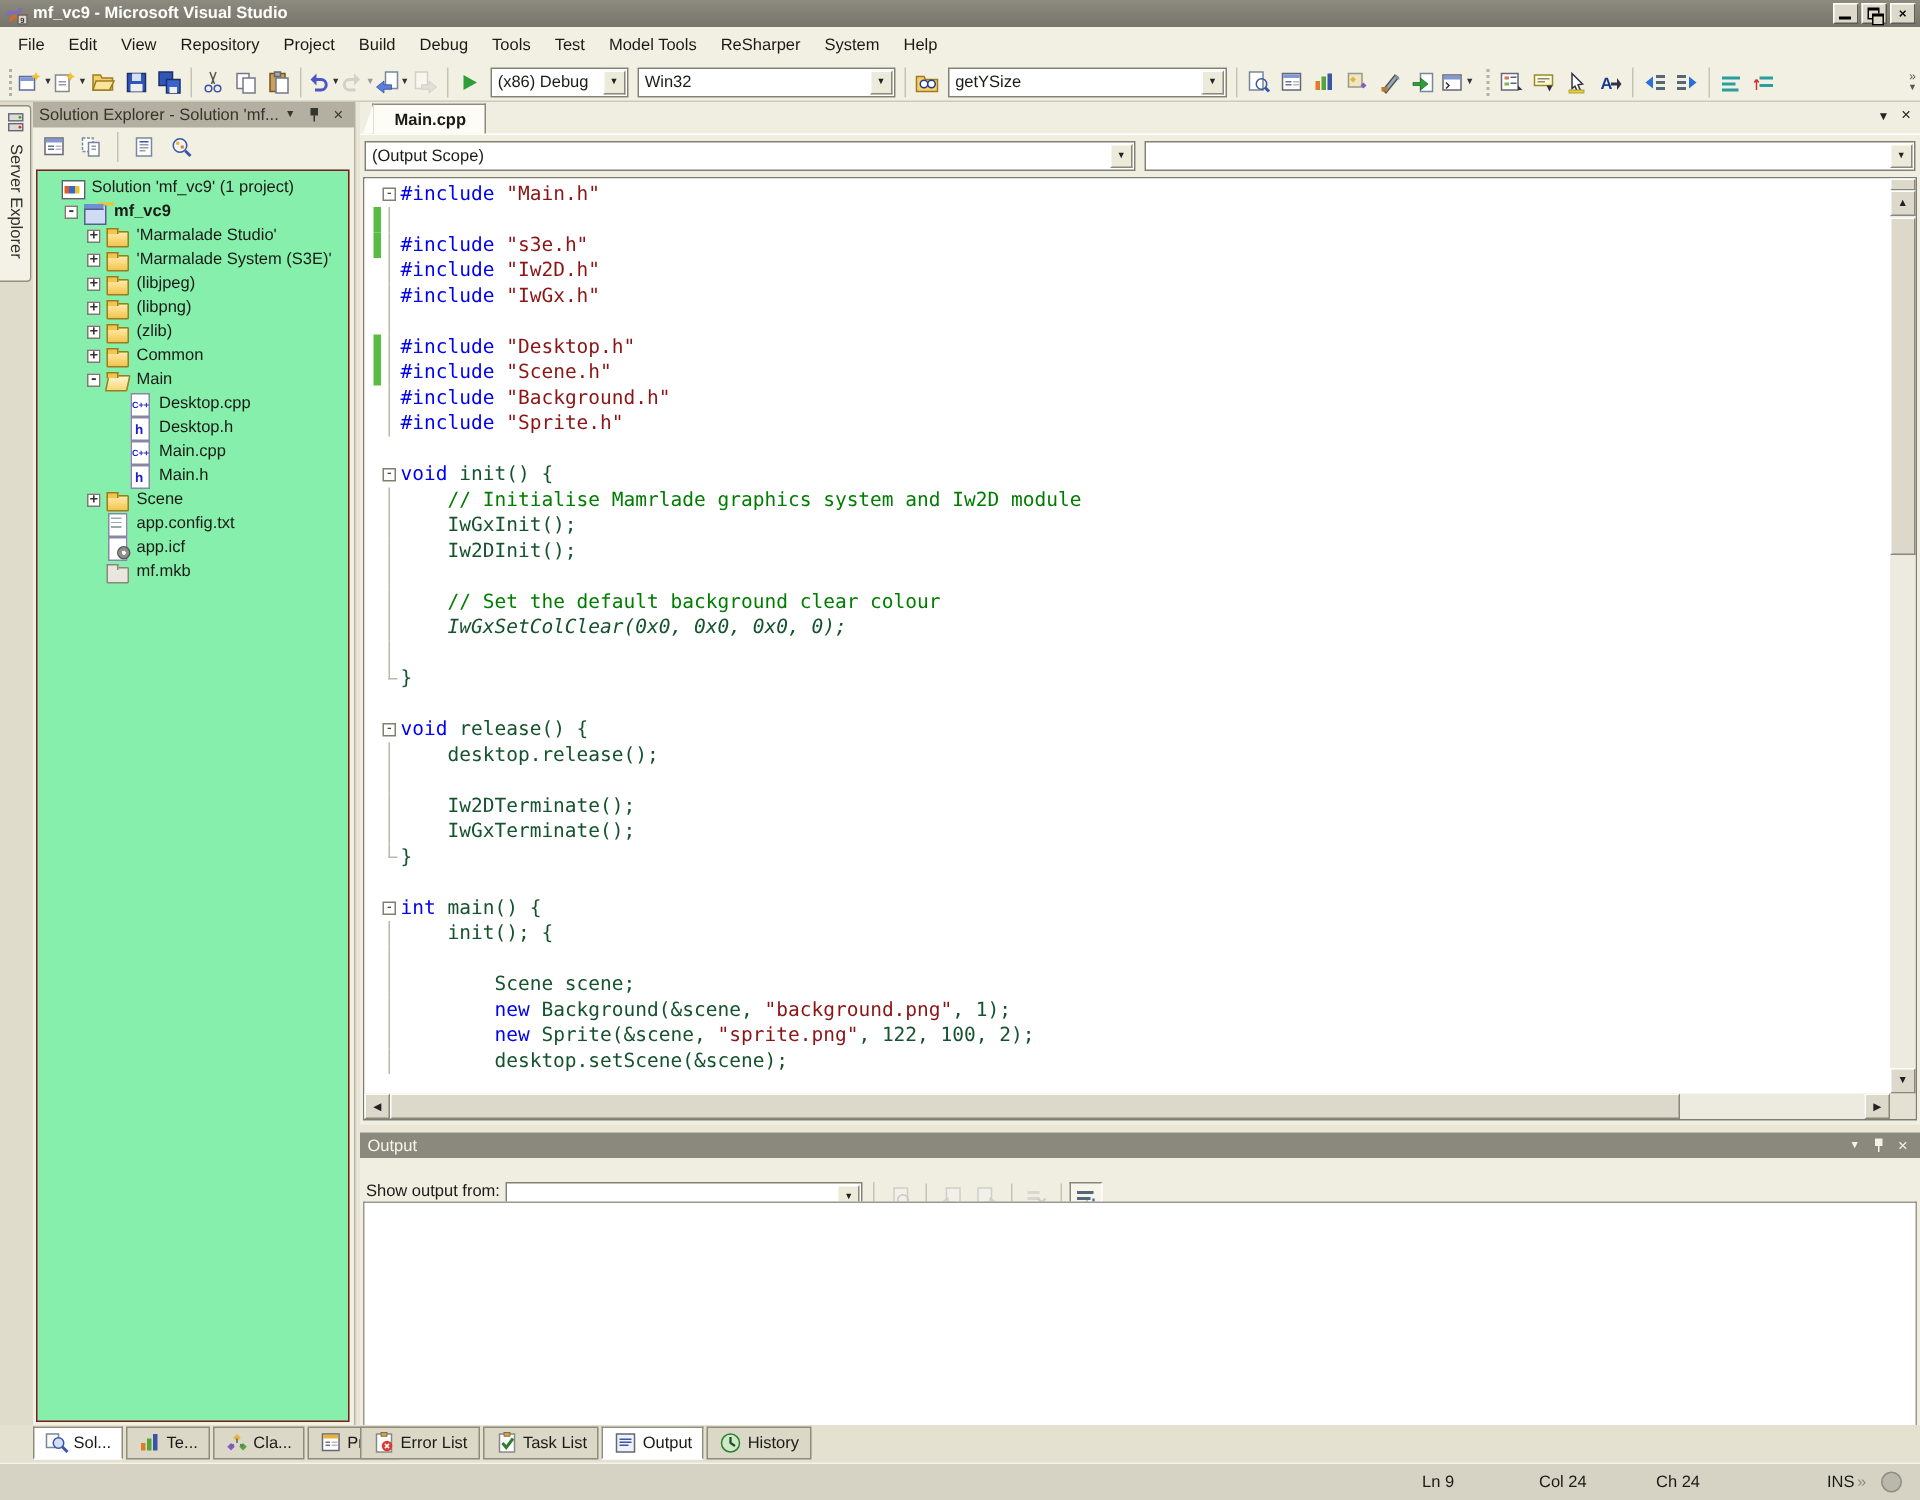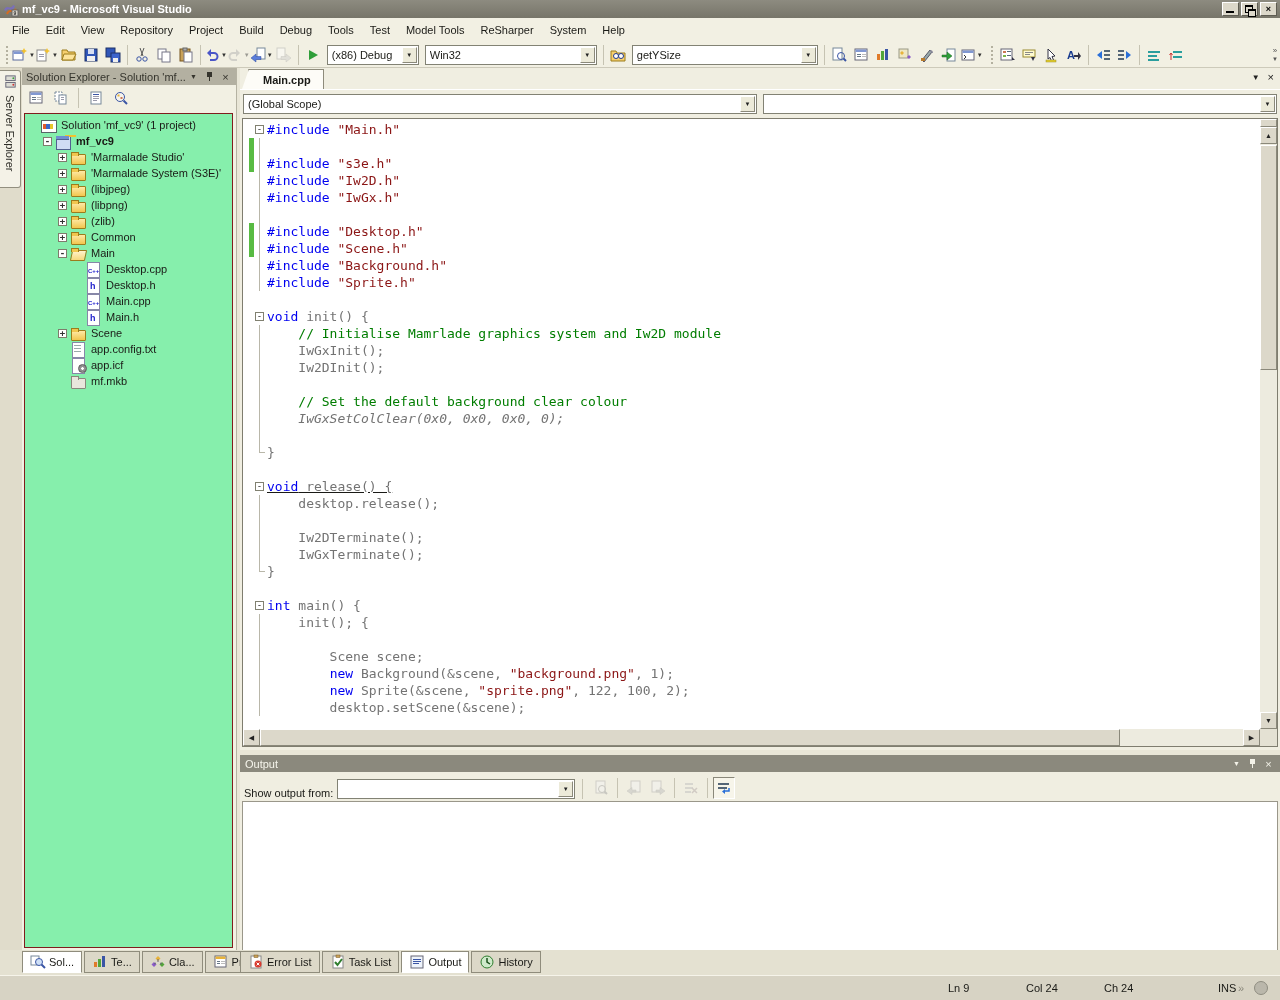--- a/index.html
+++ b/index.html
@@ -588,7 +588,7 @@
     </div>
     <div class="navbar">
       <div class="combo">
-        <span class="cval">(Global Scope)</span>
+        <span class="cval">(Output Scope)</span>
         <span class="cbtn">▼</span>
       </div>
       <div class="combo">

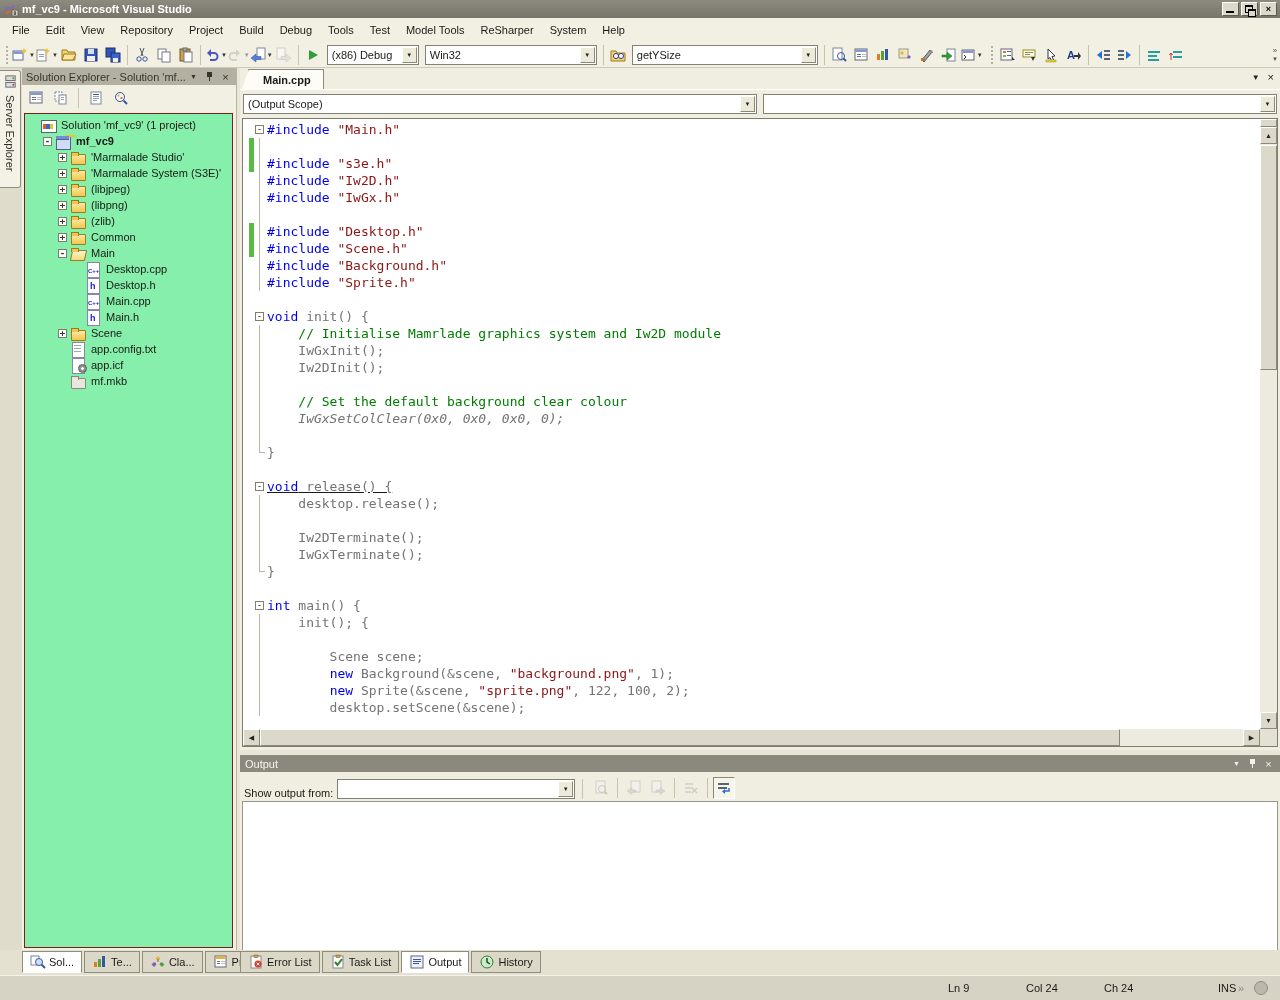--- a/index.html
+++ b/index.html
@@ -87,7 +87,7 @@
 .fold.v:after{content:"";position:absolute;left:5px;top:0;bottom:0;width:1px;background:#b9b7a9}
 .fold.e:after{content:"";position:absolute;left:5px;top:0;height:9px;width:1px;background:#b9b7a9}
 .fold.e:before{content:"";position:absolute;left:5px;top:8px;width:6px;height:1px;background:#b9b7a9}
-.tk-k{color:#0000f0}.tk-s{color:#8b1515}.tk-c{color:#007d00}.tk-p{color:#737373}
+.tk-k{color:#0000f0}.tk-s{color:#8b1515}.tk-c{color:#007d00}.tk-p{color:#14532d}
 
 .vscroll{position:absolute;right:0;top:0;width:17px;bottom:17px;background:#edebdf}
 .hscroll{position:absolute;left:0;bottom:0;right:17px;height:17px;background:#edebdf}

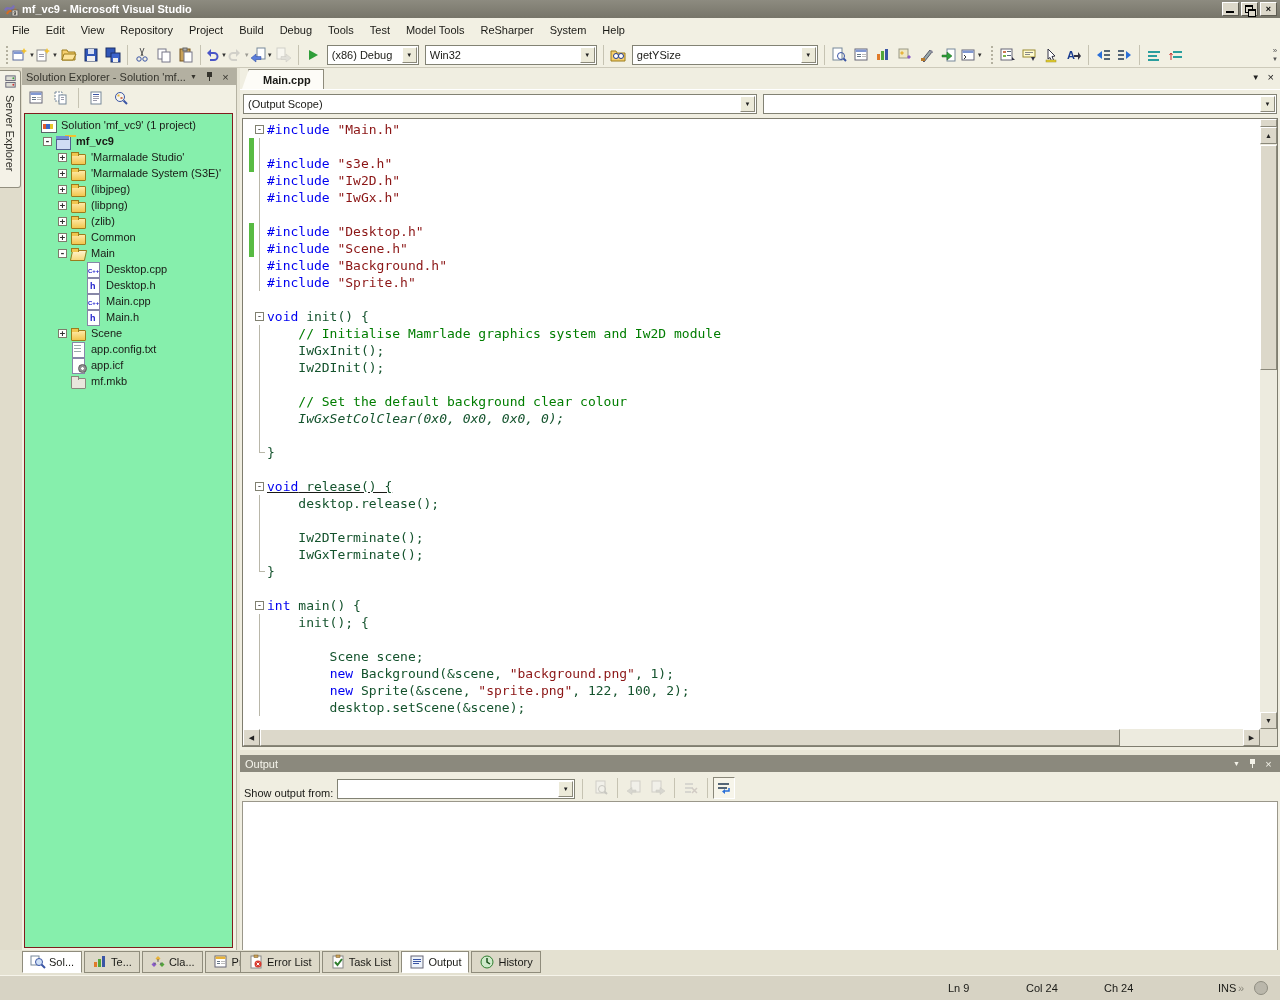--- a/index.html
+++ b/index.html
@@ -619,7 +619,7 @@
           <div class="cl"><span class="ind"></span><span class="bar"></span><span class="fold v"></span><span style="white-space: pre;"></span></div>
           <div class="cl"><span class="ind"></span><span class="bar"></span><span class="fold e"></span><span style="white-space: pre;"><span class="tk-p">}</span></span></div>
           <div class="cl"><span class="ind"></span><span class="bar"></span><span class="fold"></span><span style="white-space: pre;"></span></div>
-          <div class="cl"><span class="ind"></span><span class="bar"></span><span class="fold"><span class="fbox">-</span></span><span style="white-space: pre; text-decoration: underline;"><span class="tk-k">void</span><span class="tk-p"> release() {</span></span></div>
+          <div class="cl"><span class="ind"></span><span class="bar"></span><span class="fold"><span class="fbox">-</span></span><span style="white-space: pre;"><span class="tk-k">void</span><span class="tk-p"> release() {</span></span></div>
           <div class="cl"><span class="ind"></span><span class="bar"></span><span class="fold v"></span><span style="white-space: pre;"><span class="tk-p">    desktop.release();</span></span></div>
           <div class="cl"><span class="ind"></span><span class="bar"></span><span class="fold v"></span><span style="white-space: pre;"></span></div>
           <div class="cl"><span class="ind"></span><span class="bar"></span><span class="fold v"></span><span style="white-space: pre;"><span class="tk-p">    Iw2DTerminate();</span></span></div>

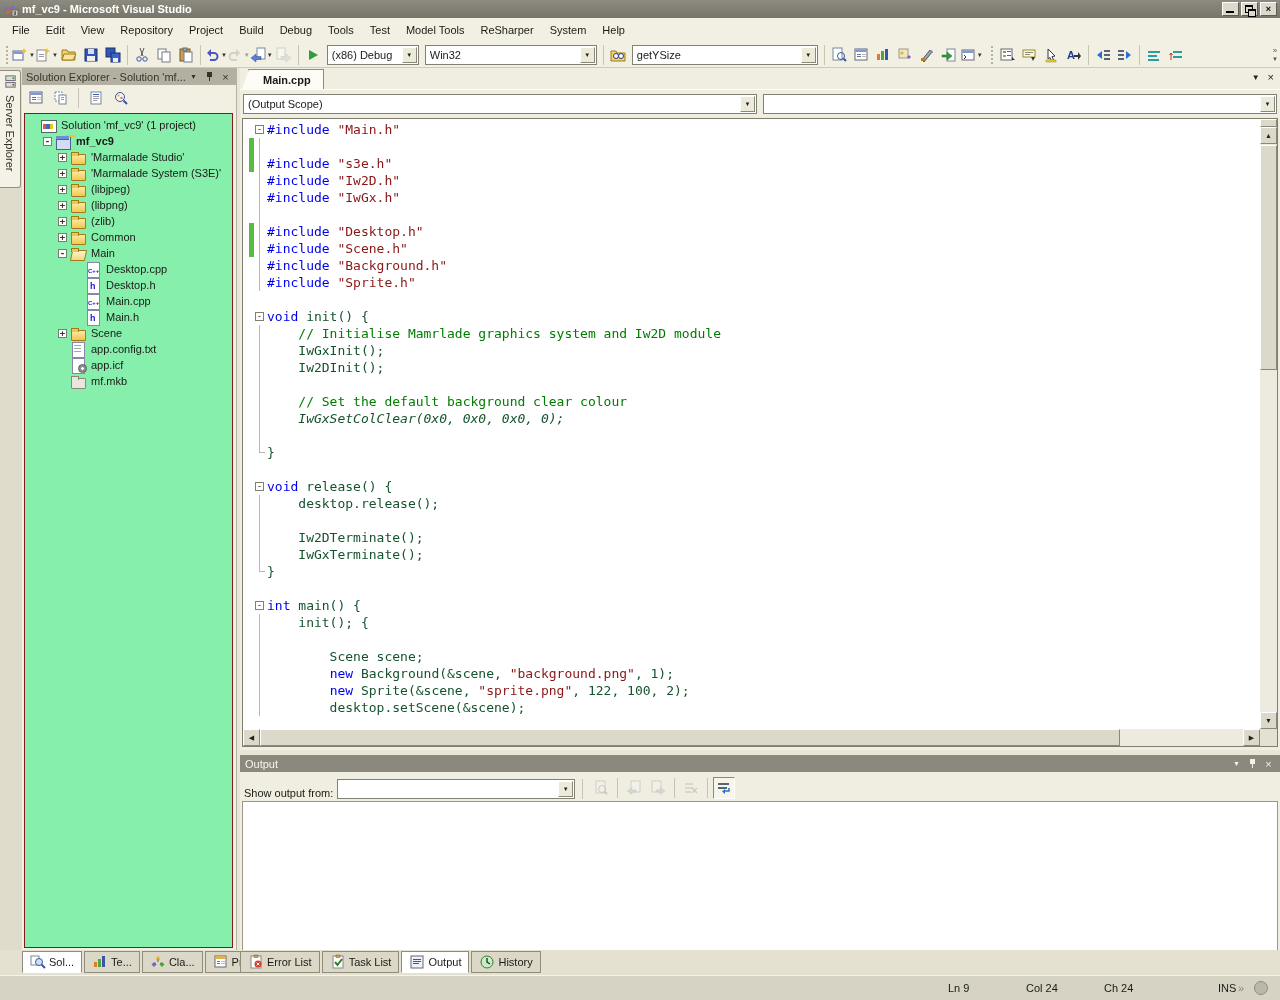--- a/index.html
+++ b/index.html
@@ -99,7 +99,7 @@
 
 #output{position:absolute;left:240px;top:755px;width:1040px;height:195px;background:#f0eee1}
 .out-title{height:17px;background:#8b897d;color:#f6f5ec;display:flex;align-items:center;padding:0 5px}
-.out-toolbar{height:27px;display:flex;align-items:flex-end;gap:4px;padding:0 4px}
+.out-toolbar{height:27px;display:flex;align-items:flex-start;gap:4px;padding:16px 4px}
 .out-toolbar .combo{width:238px}
 .out-content{position:absolute;left:2px;right:2px;top:46px;bottom:0;background:#fff;border:1px solid #9a978a;border-bottom:none}
 .tbi.pressed{border:1px solid;border-color:#8a887a #fff #fff #8a887a;background:#f7f5ea}

